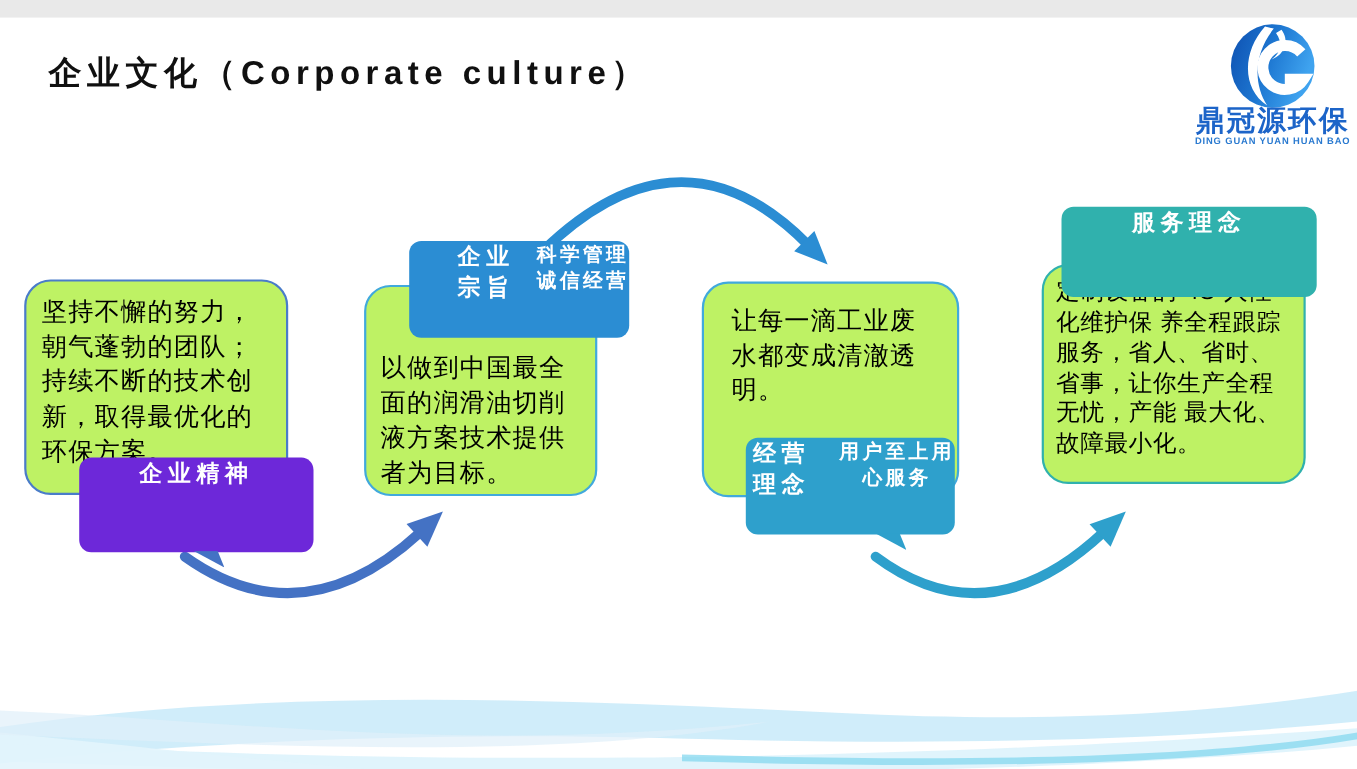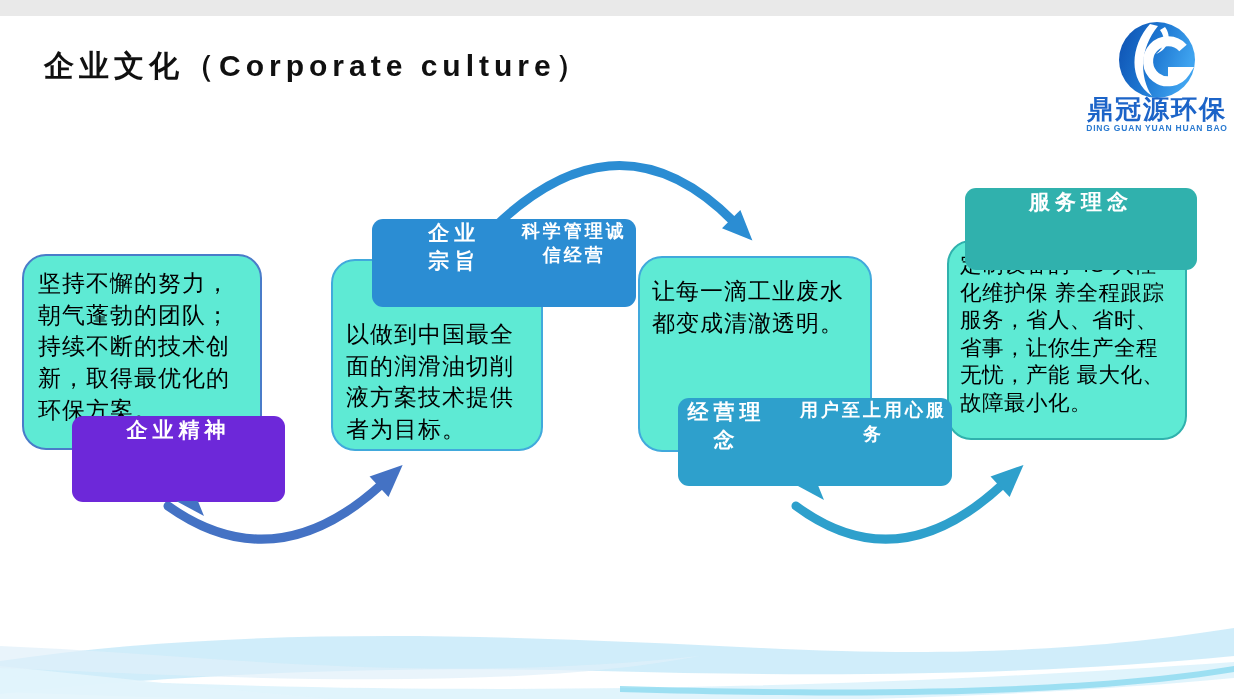--- a/index.html
+++ b/index.html
@@ -36,7 +36,7 @@
   .label .t1 { font-weight:bold; font-size:21px; letter-spacing:5px; }
   .label .t2 { font-size:18px; letter-spacing:3px; font-weight:bold; }
   .label-1 { left:72px;  top:400px; width:213px; height:86px; }
-  .label-2 { left:372px; top:203px; width:264px; height:88px;padding-left:44px; }
+  .label-2 { left:372px; top:203px; width:200px; height:88px;padding-left:44px; }
   .label-3 { left:678px; top:382px; width:274px; height:88px; }
   .label-4 { left:965px; top:172px; width:232px; height:82px; }
   .tail {

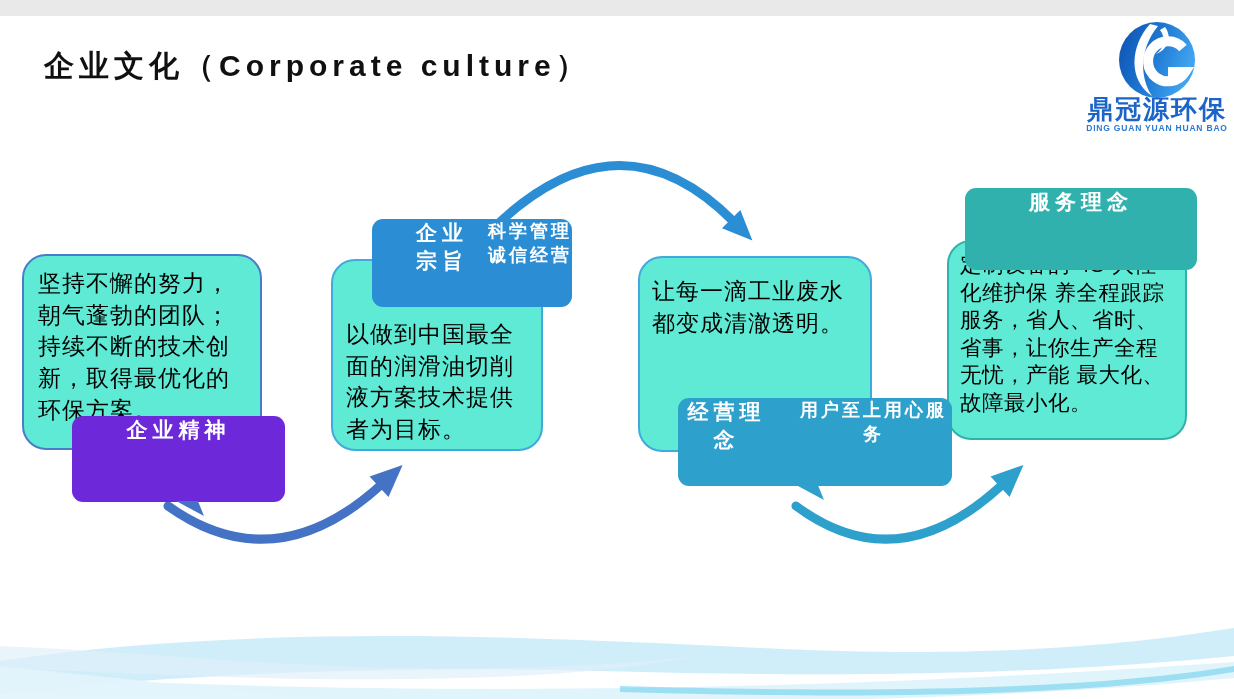--- a/index.html
+++ b/index.html
@@ -18,7 +18,7 @@
   .logo { position:absolute; left:1082px; top:2px; width:150px; height:118px; z-index:5; }
   
   .wbox {
-    position:absolute; z-index:2; background:#5eead4;
+    position:absolute; z-index:2; background:#bef264;
     border:2px solid #4a7cc9; border-radius:24px;
     color:#000; font-size:23px; line-height:1.38; letter-spacing:1px;
     box-sizing:border-box; font-weight:500;

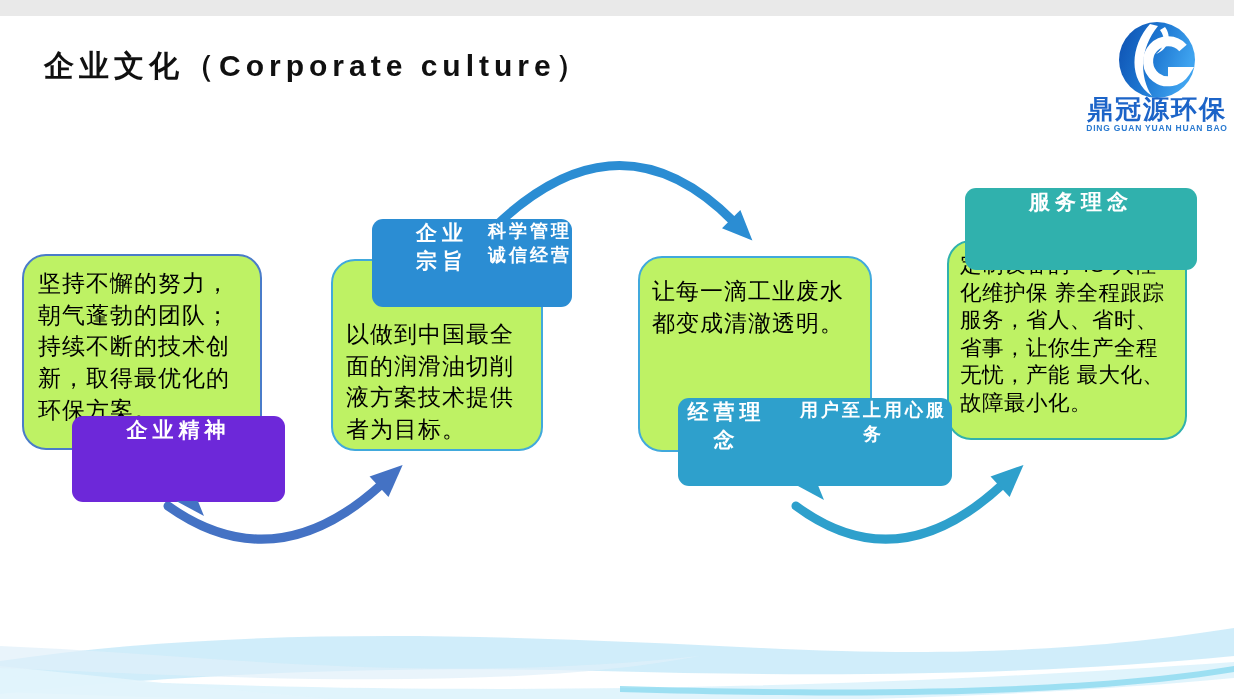--- a/index.html
+++ b/index.html
@@ -25,7 +25,7 @@
   }
   .wbox-1 { left:22px;  top:238px; width:240px; height:196px; padding:12px 14px; }
   .wbox-2 { left:331px; top:243px; width:212px; height:192px; padding:58px 13px 0 13px; }
-  .wbox-3 { left:638px; top:240px; width:234px; height:196px; padding:18px 12px; }
+  .wbox-3 { left:638px; top:240px; width:234px; height:196px; padding:18px 25px; }
   .wbox-4 { left:947px; top:224px; width:240px; height:200px; padding:10px 11px; font-size:21.5px; line-height:1.28; letter-spacing:0.5px; }
   
   .label {

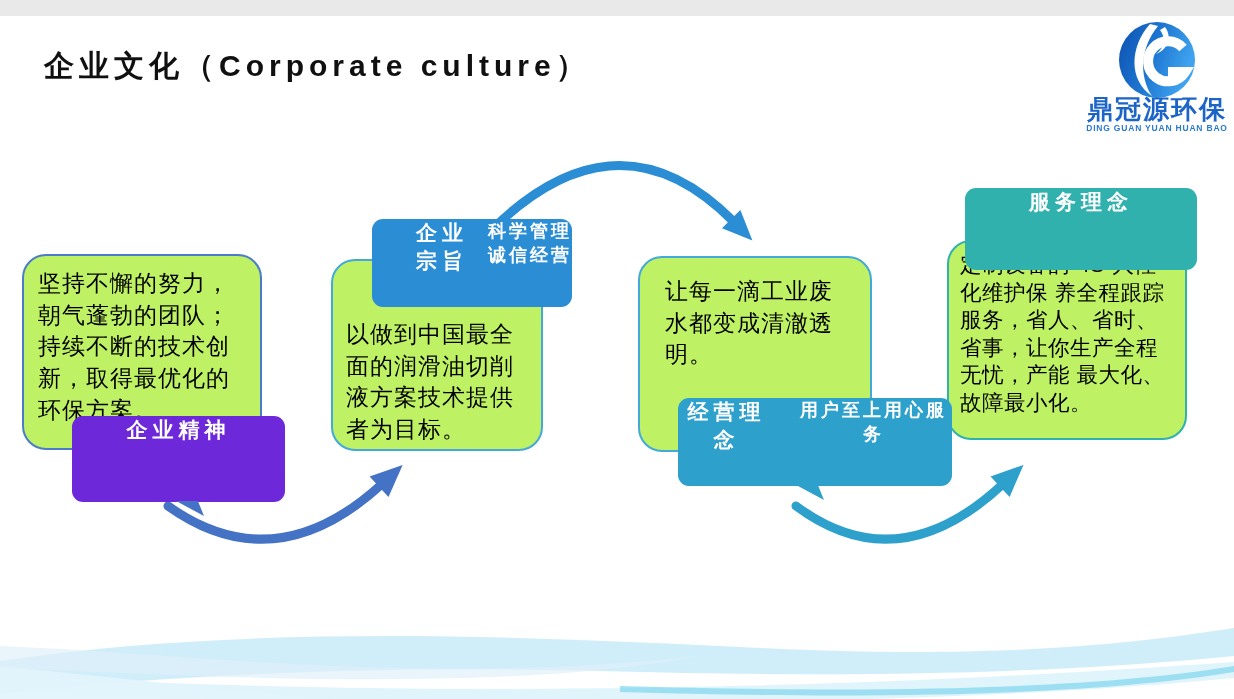--- a/index.html
+++ b/index.html
@@ -37,7 +37,7 @@
   .label .t2 { font-size:18px; letter-spacing:3px; font-weight:bold; }
   .label-1 { left:72px;  top:400px; width:213px; height:86px; }
   .label-2 { left:372px; top:203px; width:200px; height:88px;padding-left:44px; }
-  .label-3 { left:678px; top:382px; width:274px; height:88px; }
+  .label-3 { left:678px; top:382px; width:190px; height:88px; }
   .label-4 { left:965px; top:172px; width:232px; height:82px; }
   .tail {
     position:absolute; bottom:-14px; width:34px; height:15px;

